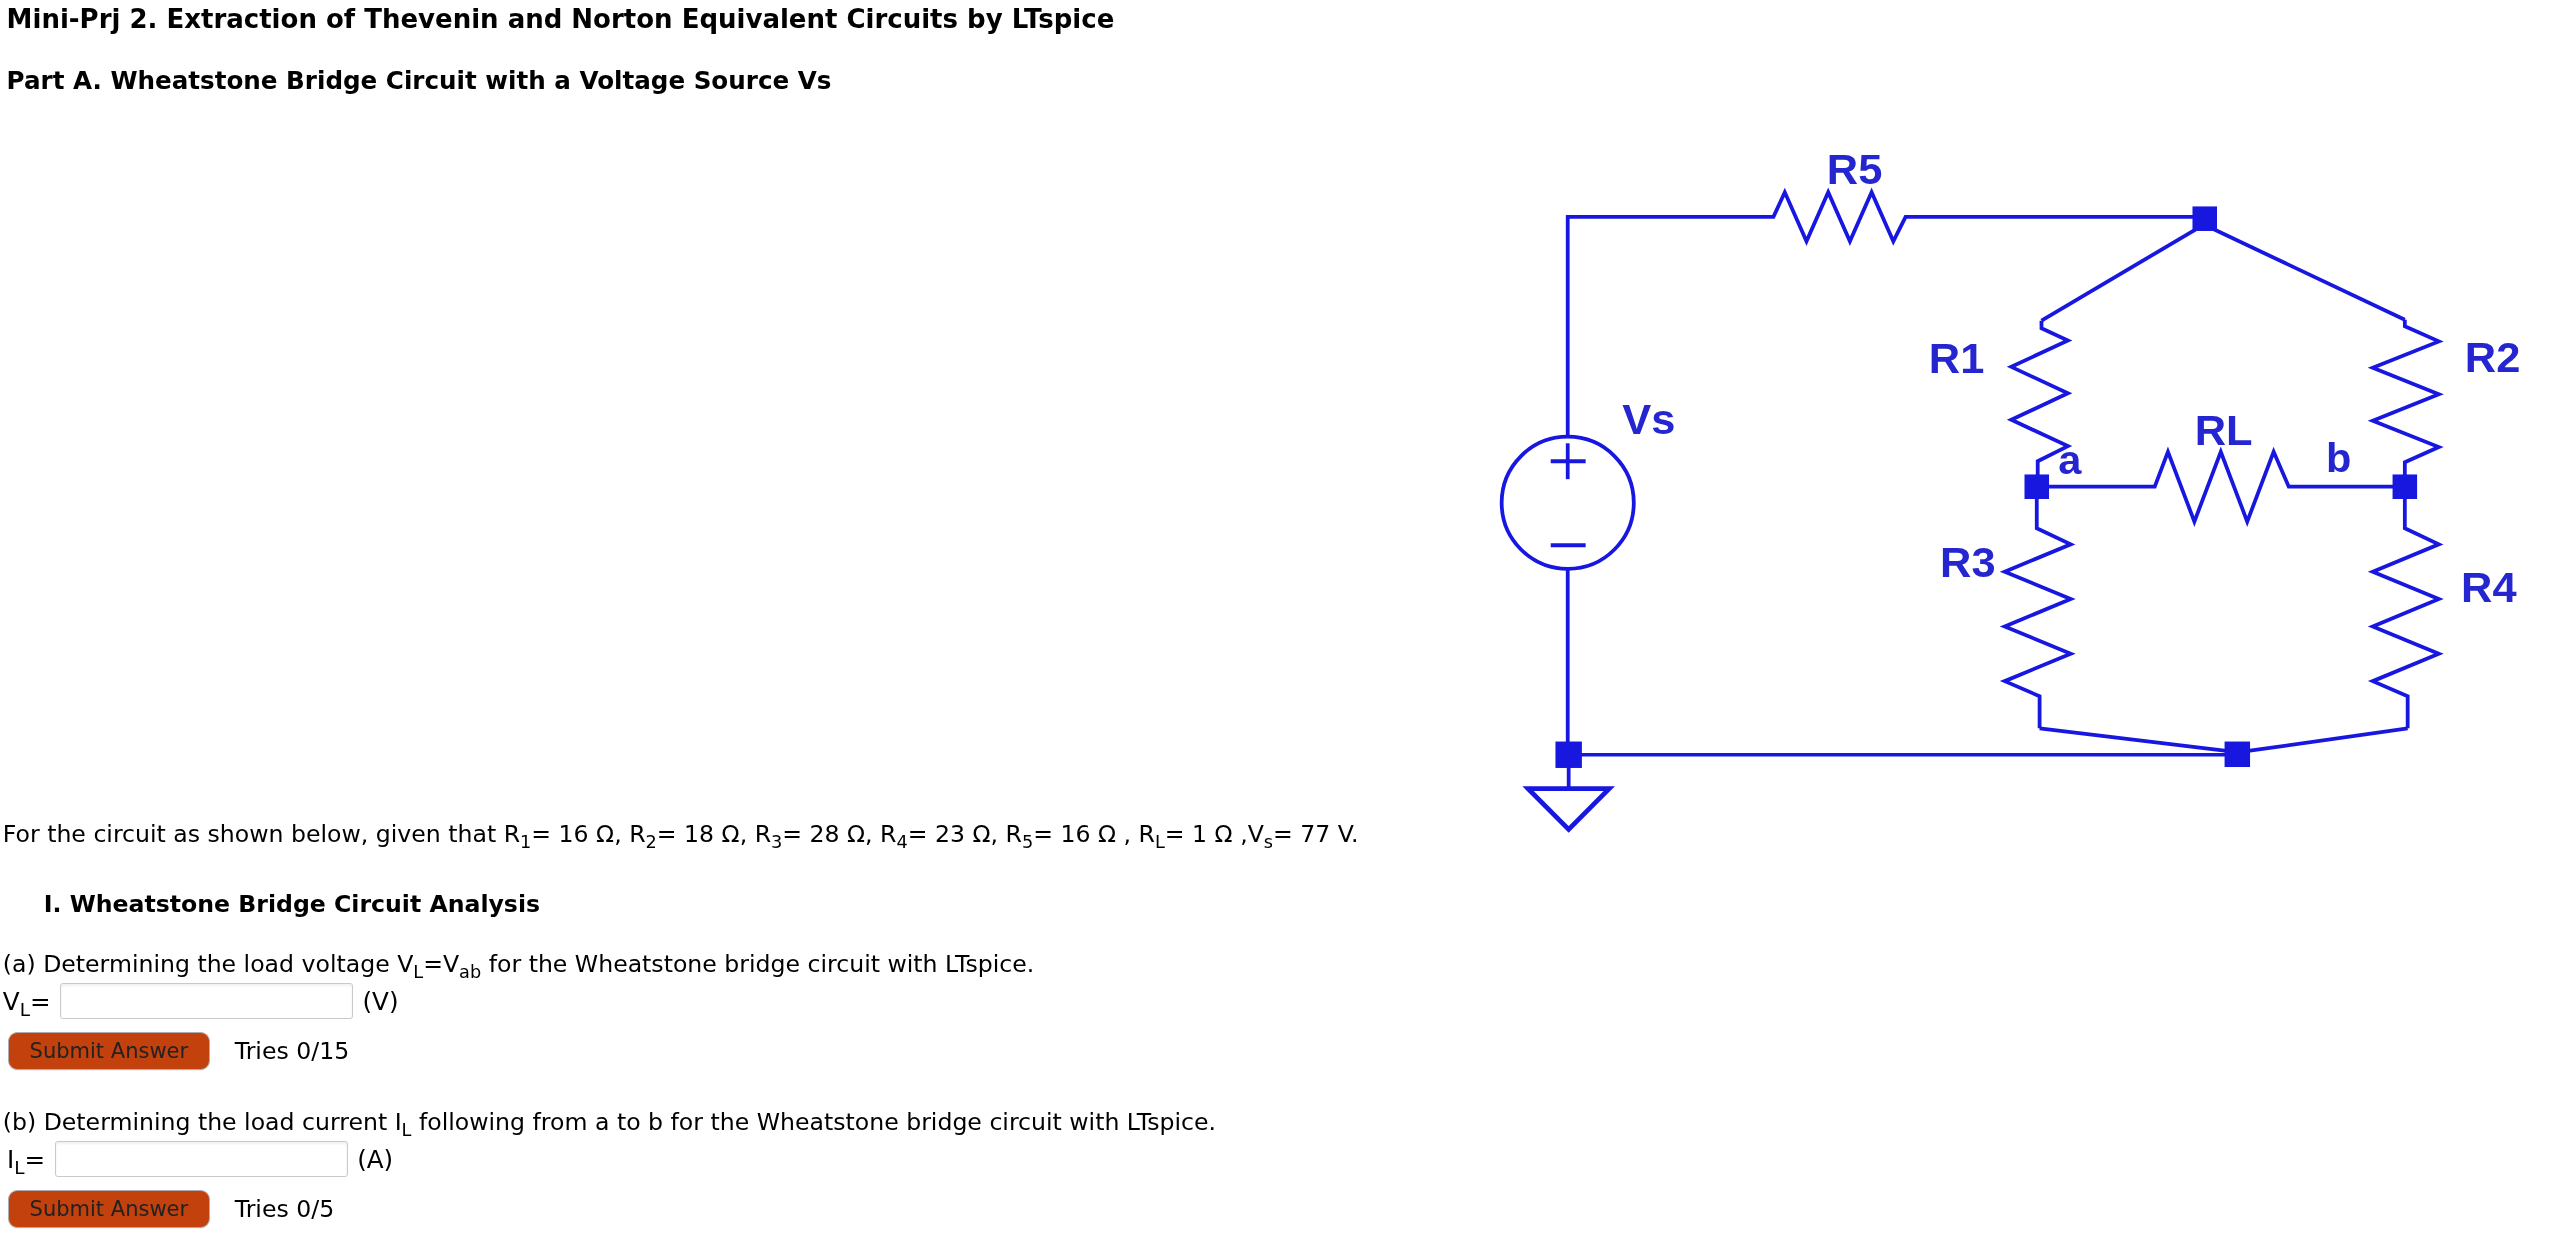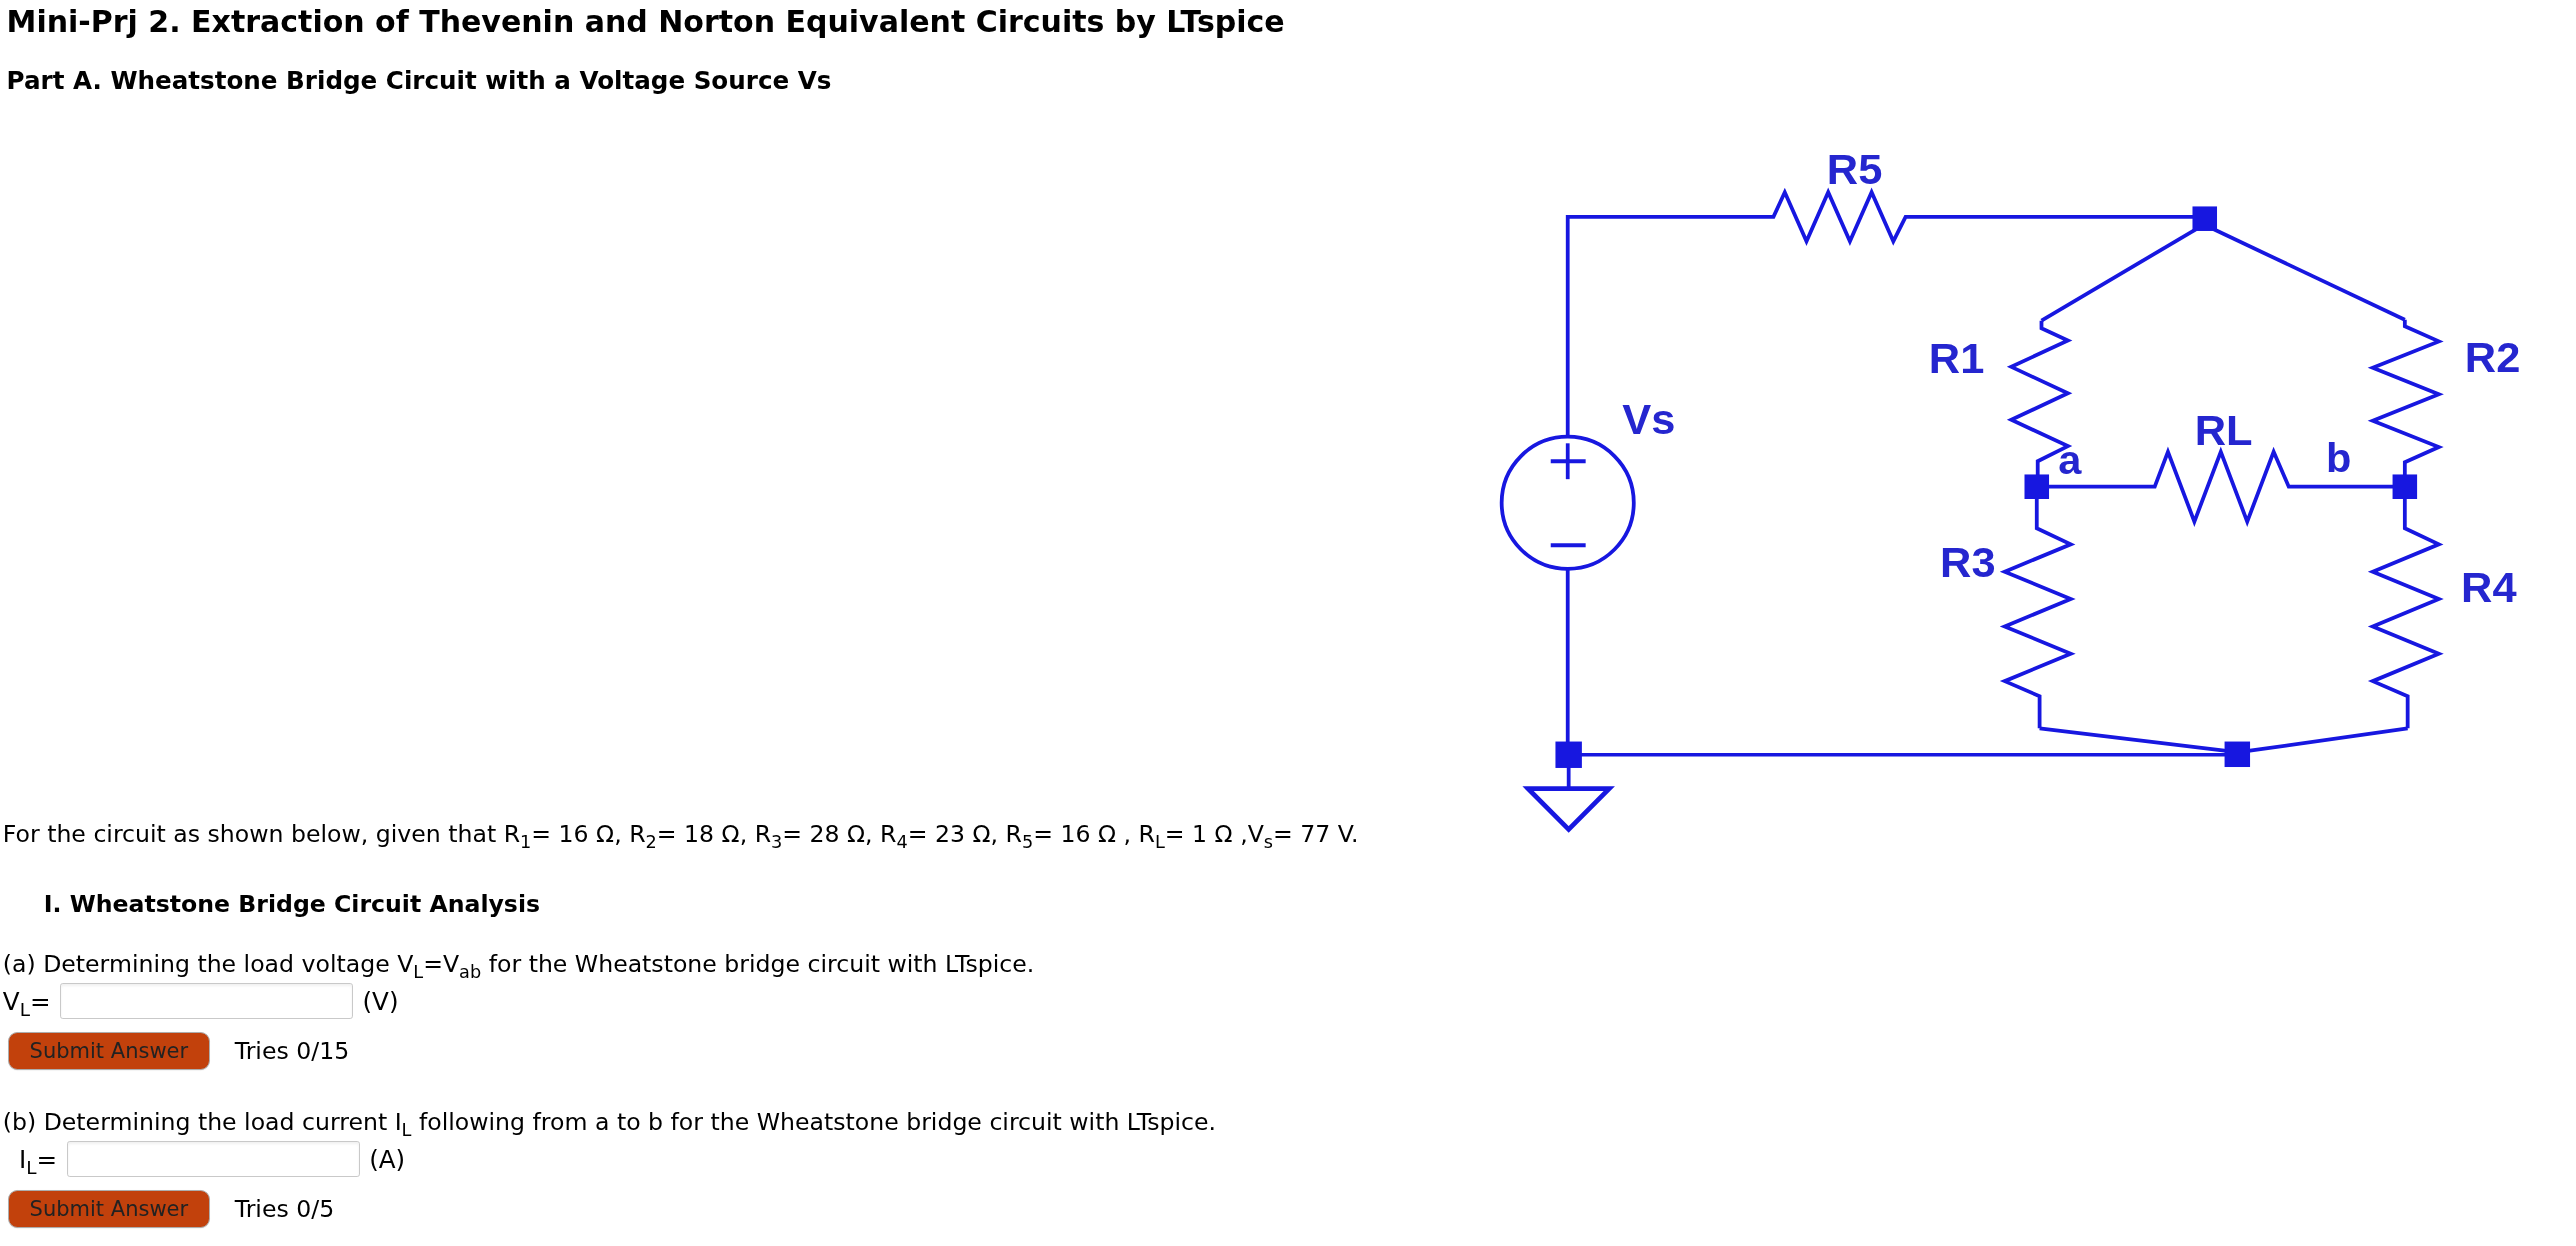--- a/index.html
+++ b/index.html
@@ -11,7 +11,7 @@
     overflow:hidden;
   }
   .abs{position:absolute;}
-  .title{left:6.6px;top:3.8px;font-size:30px;font-weight:bold;white-space:nowrap;}
+  .title{left:6.6px;top:3.8px;font-size:26px;font-weight:bold;white-space:nowrap;}
   .part-heading{left:6.6px;top:66px;font-size:24.6px;font-weight:bold;white-space:nowrap;}
   .given-line{left:2.8px;top:820px;font-size:23.6px;white-space:nowrap;}
   .section-heading{left:2.8px;top:890px;font-size:23.6px;font-weight:bold;white-space:nowrap;margin-left:41px;}

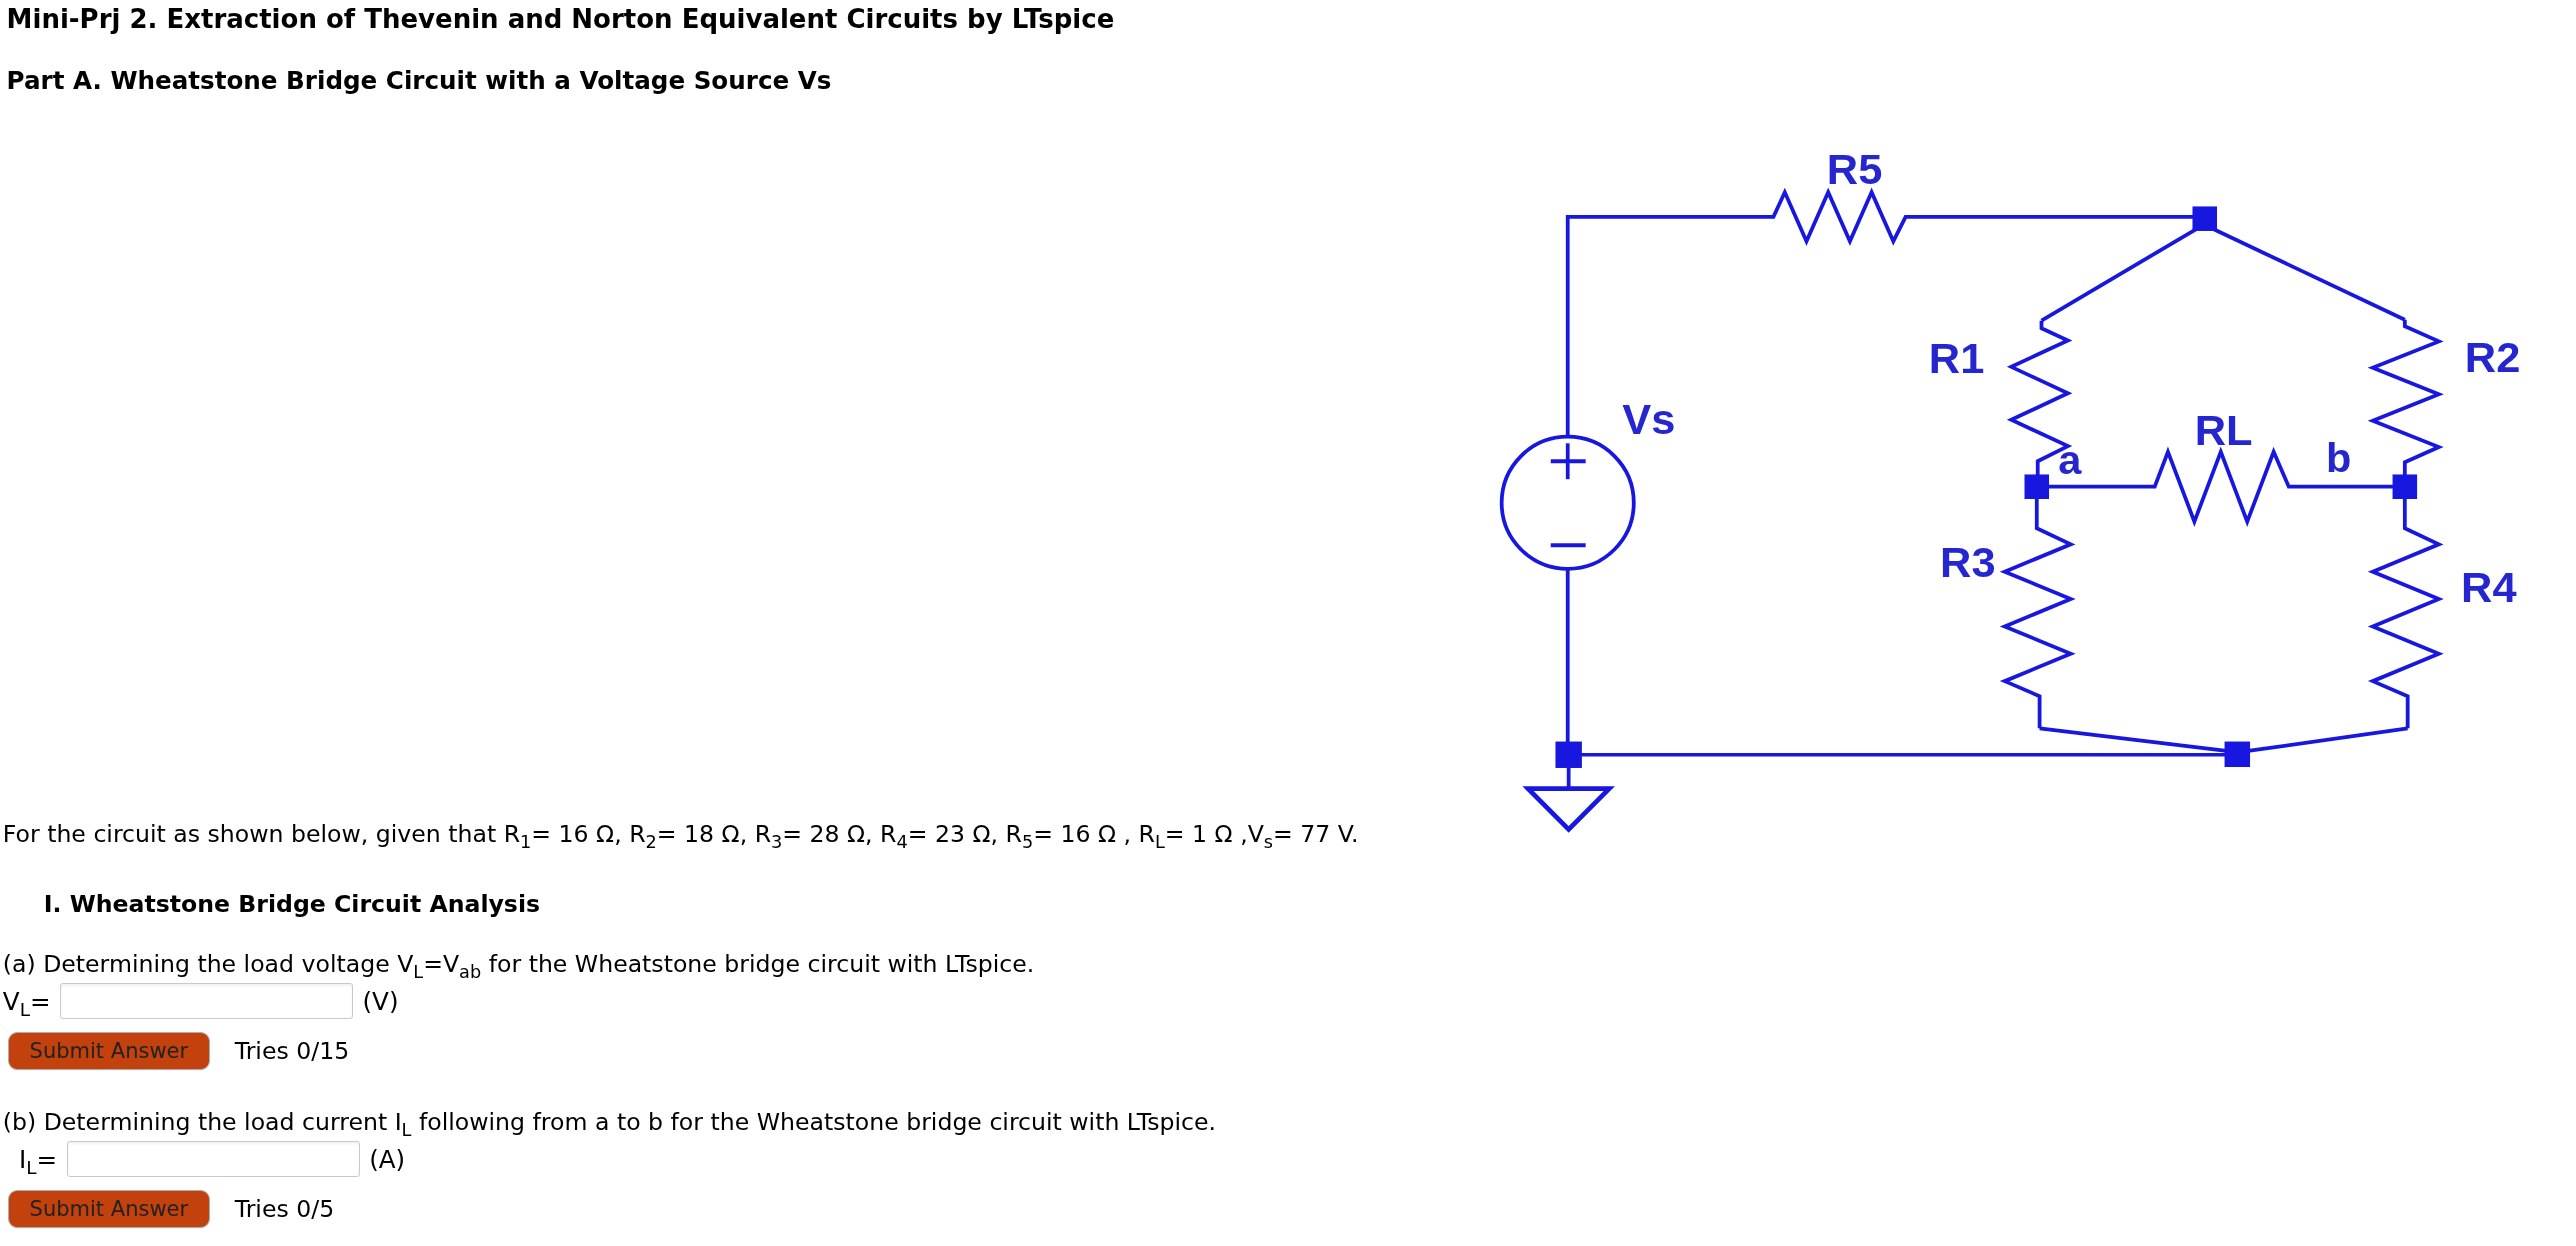--- a/index.html
+++ b/index.html
@@ -20,7 +20,7 @@
   sub{font-size:0.75em;line-height:0;}
   .answer-row{display:flex;align-items:center;white-space:nowrap;font-size:24.6px;}
   .answer-row-a{left:2.8px;top:983px;justify-content:center;}
-  .answer-row-b{left:19px;top:1141px;}
+  .answer-row-b{left:7px;top:1141px;}
   .answer-input{
     width:276px;height:34px;margin-left:9.4px;
     border:0.9px solid #c9c9c9;border-radius:2.8px;

